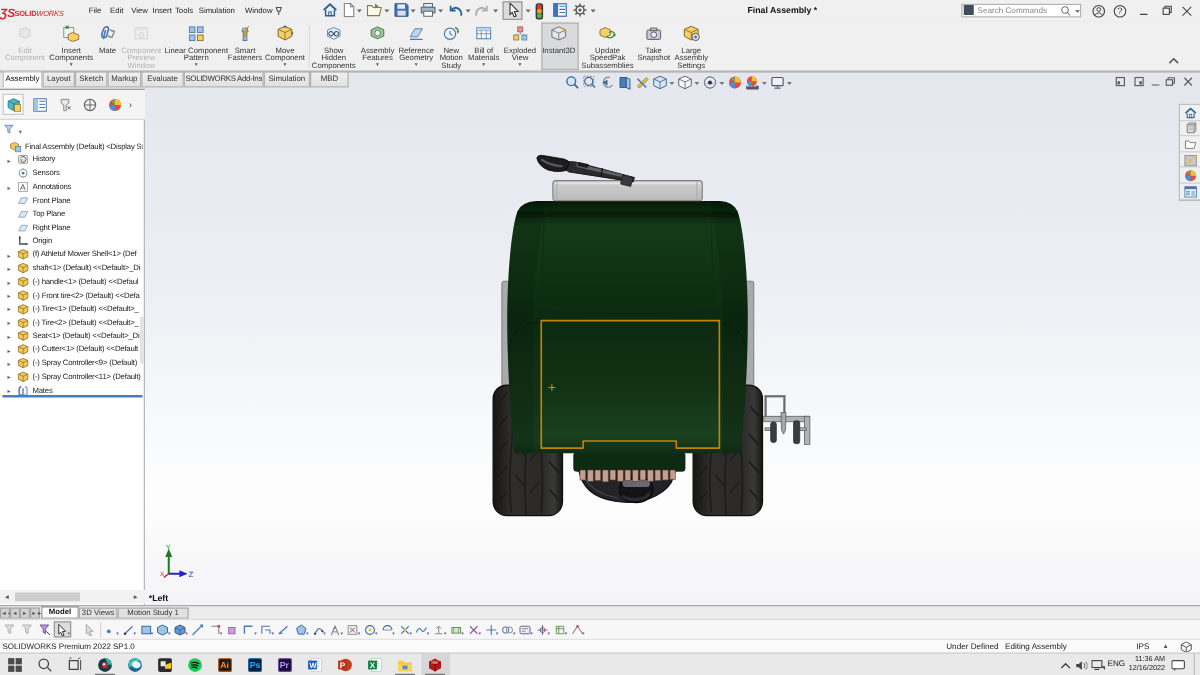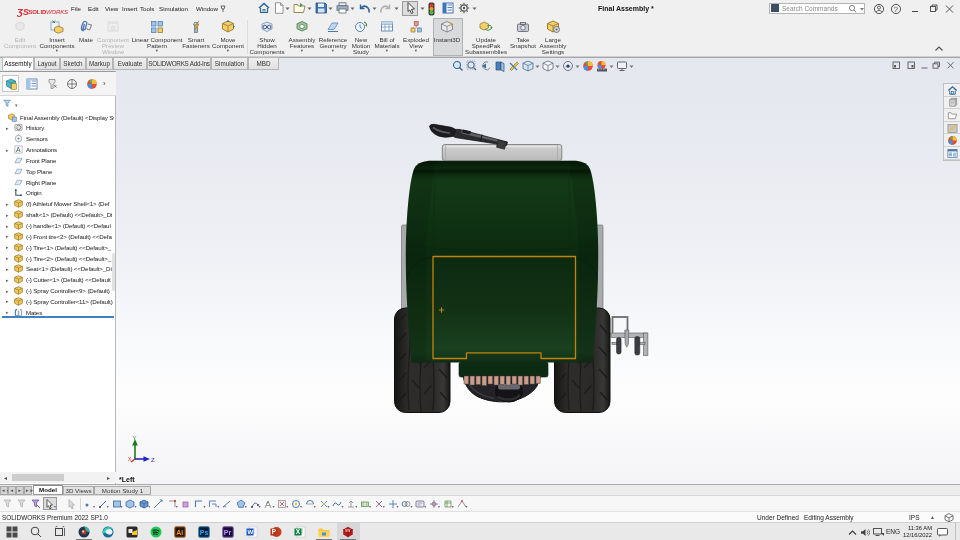--- a/index.html
+++ b/index.html
@@ -13,7 +13,7 @@
 <div class="abs" id="viewport" style="left:0;top:57px;width:960px;height:427px;background:linear-gradient(180deg,#e4e7ee 0%,#e7eaf0 20%,#eef0f5 45%,#f9fafb 68%,#fdfdfe 80%,#f4f4f6 100%);"></div>
 
 <div class="abs" id="titlebar" style="left:0;top:0;width:960px;height:17px;background:#f0f0f1;border-bottom:1px solid #d9d9d9;"></div>
-<div id="logo" class="abs" style="left:17px;top:2.5px;width:53px;height:12px;">
+<div id="logo" class="abs" style="left:0;top:2.5px;width:53px;height:12px;">
 <svg width="53" height="12" viewBox="0 0 106 24">
   <text x="0" y="19" font-family="Liberation Sans" font-size="19" font-weight="bold" font-style="italic" fill="#d8272e">ƷS</text>
   <text x="23" y="17.5" font-family="Liberation Sans" font-size="12" font-weight="bold" fill="#d8272e" letter-spacing="-0.3">SOLID</text>

